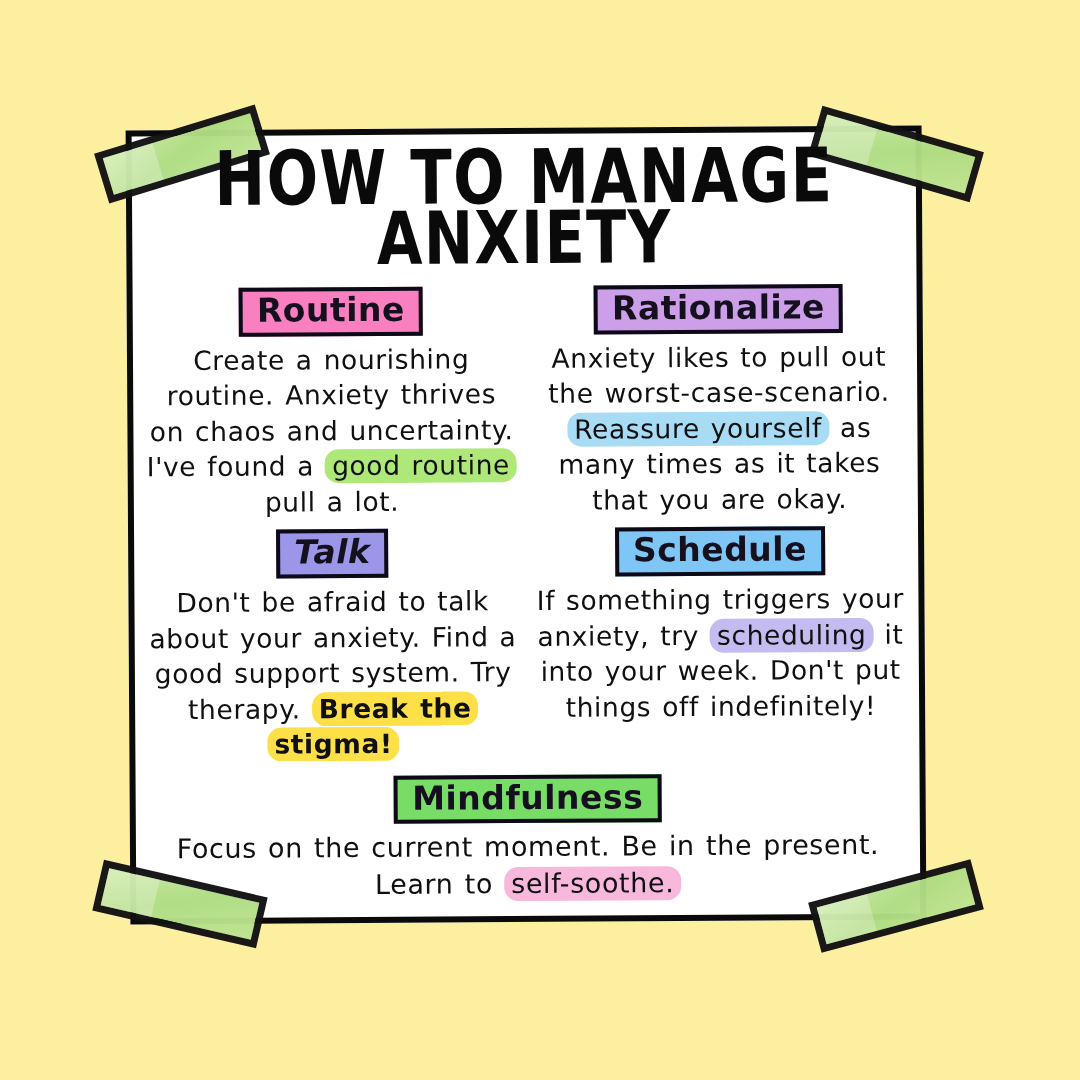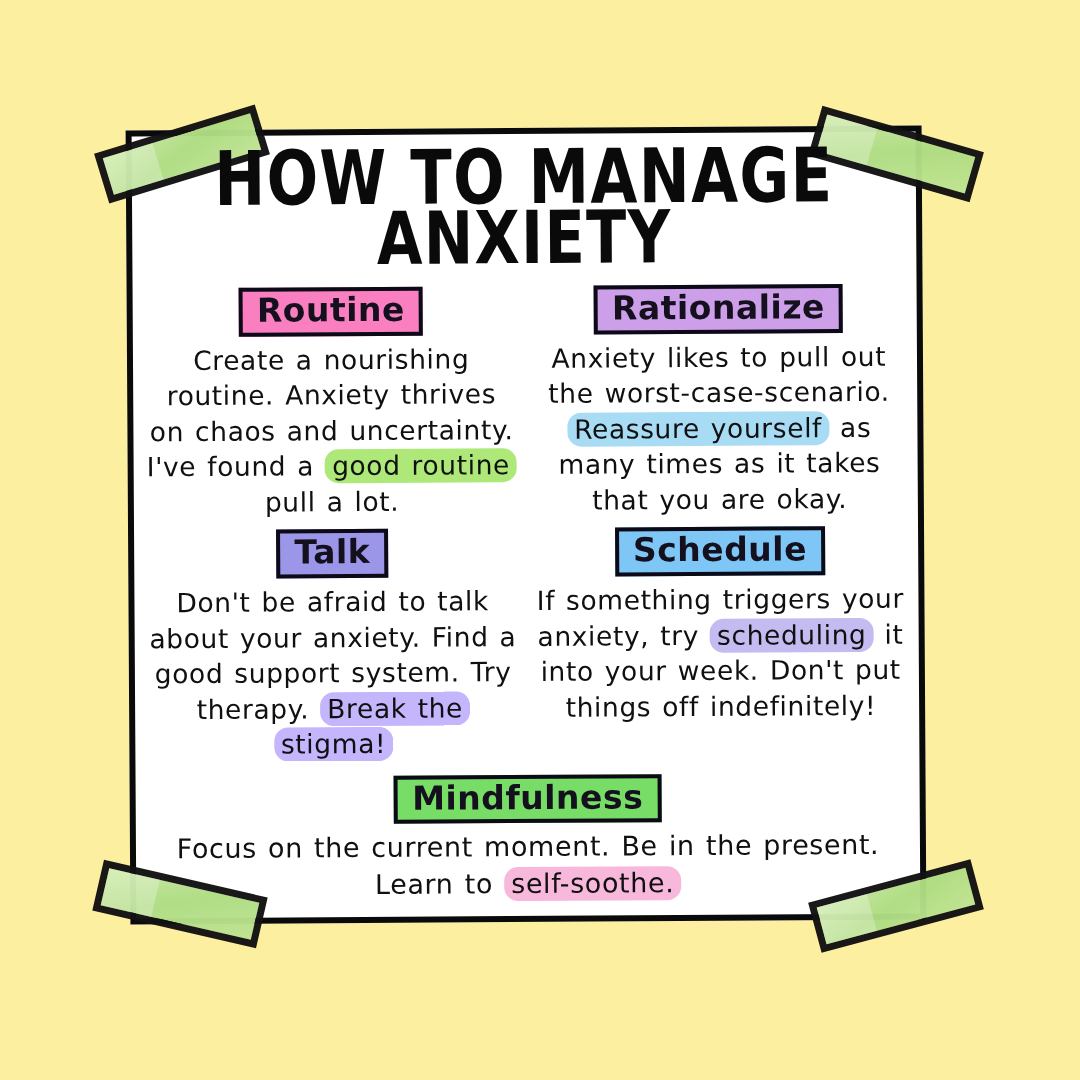--- a/index.html
+++ b/index.html
@@ -163,7 +163,7 @@
 
       <div class="section" id="sec-talk">
         <div class="sec-head-wrap">
-          <span class="sec-head" style="background: rgb(155, 150, 232);">Talk</span>
+          <span class="sec-head" style="background: rgb(155, 150, 232); font-style: italic;">Talk</span>
         </div>
         <div class="sec-body"><span>Don't be afraid to talk about your anxiety. Find a good support system. Try therapy. </span><span class="hl" style="background: #c4b5fd;">Break the stigma!</span><span></span></div>
       </div>

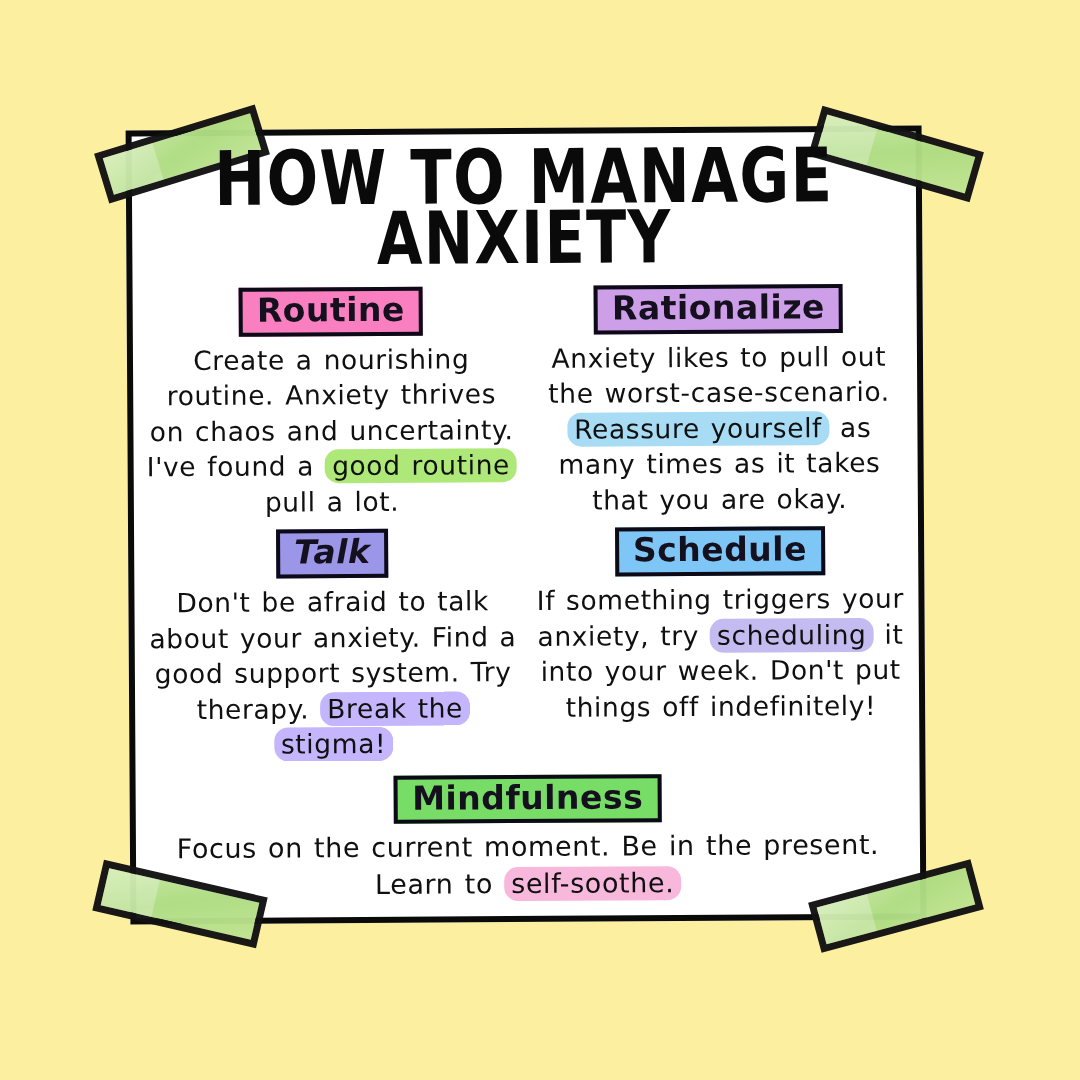--- a/index.html
+++ b/index.html
@@ -165,7 +165,7 @@
         <div class="sec-head-wrap">
           <span class="sec-head" style="background: rgb(155, 150, 232); font-style: italic;">Talk</span>
         </div>
-        <div class="sec-body"><span>Don't be afraid to talk about your anxiety. Find a good support system. Try therapy. </span><span class="hl" style="background: #c4b5fd;">Break the stigma!</span><span></span></div>
+        <div class="sec-body"><span>Don't be afraid to talk about your anxiety. Find a good support system. Try therapy. </span><span class="hl" style="background: #fde047; font-weight: bold;">Break the stigma!</span><span></span></div>
       </div>
 
     </div>

